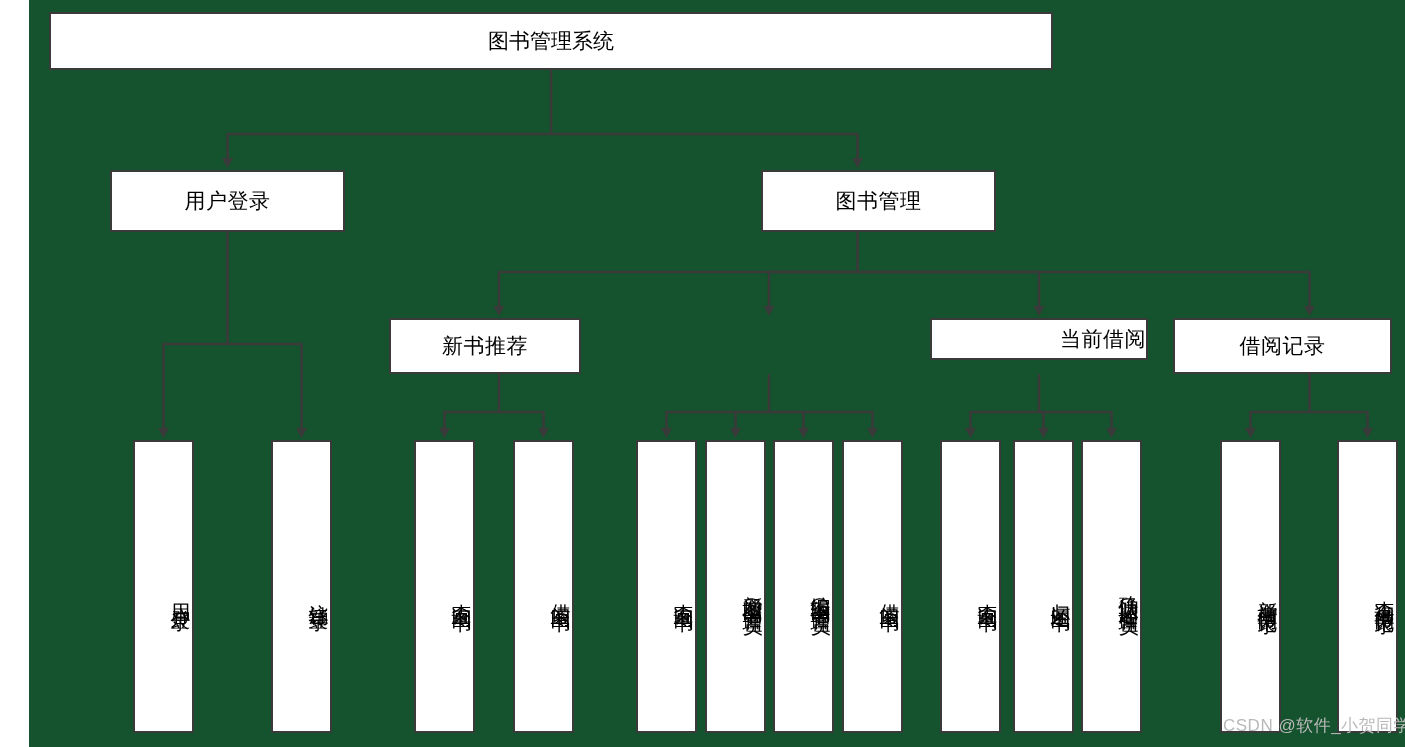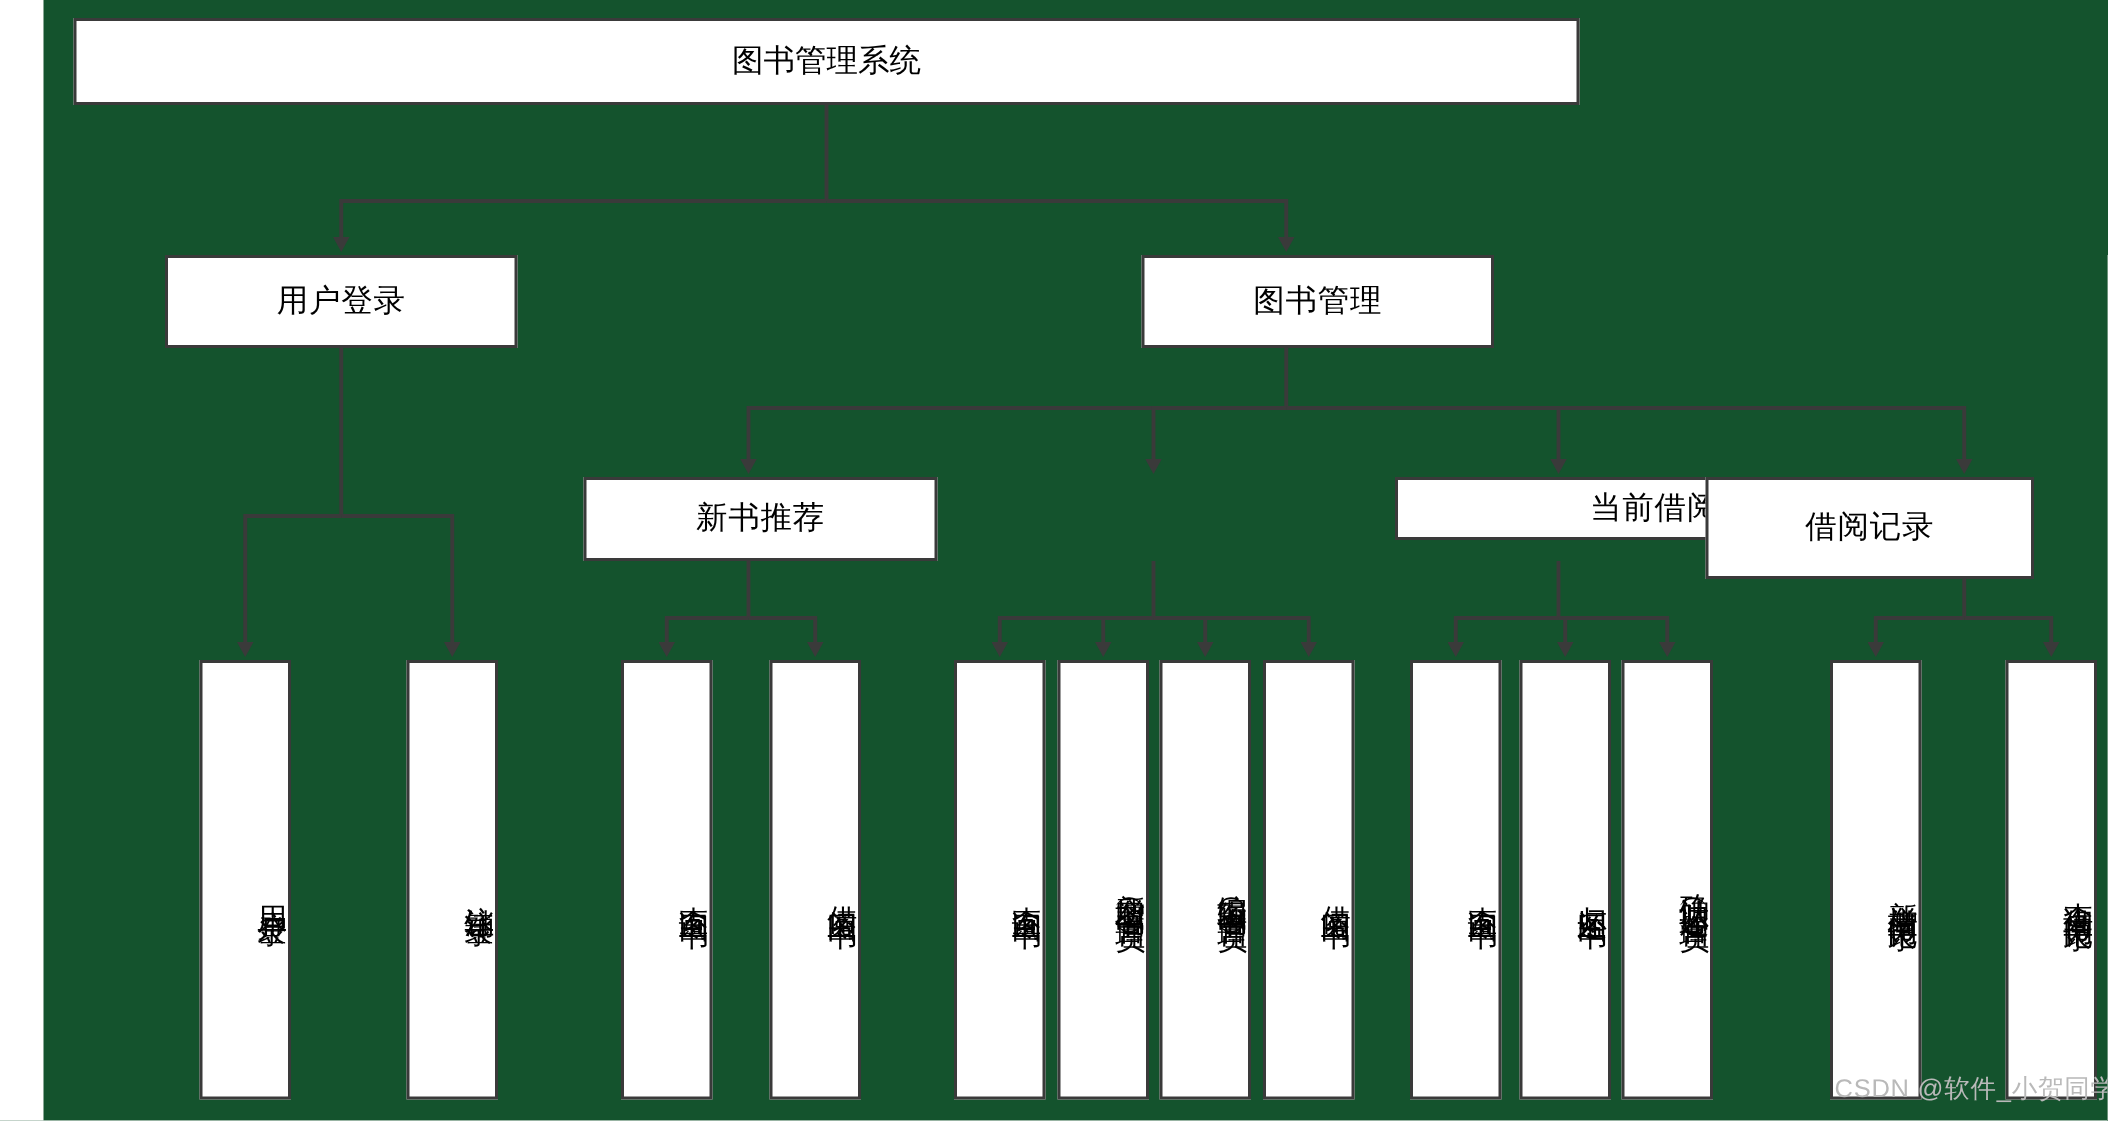--- a/index.html
+++ b/index.html
@@ -120,7 +120,7 @@
       <span>图书管理</span>
     </div>
 
-  <div class="node h" id="n-l3-0" style="left: 360px; top: 318px; width: 236px; height: 56px;">
+  <div class="node h" id="n-l3-0" style="left: 360px; top: 318px; width: 192px; height: 56px;">
       <span>新书推荐</span>
     </div>
   <div class="node h" id="n-l3-2" style="left: 901px; top: 318px; width: 218px; height: 42px; justify-content: flex-end;">

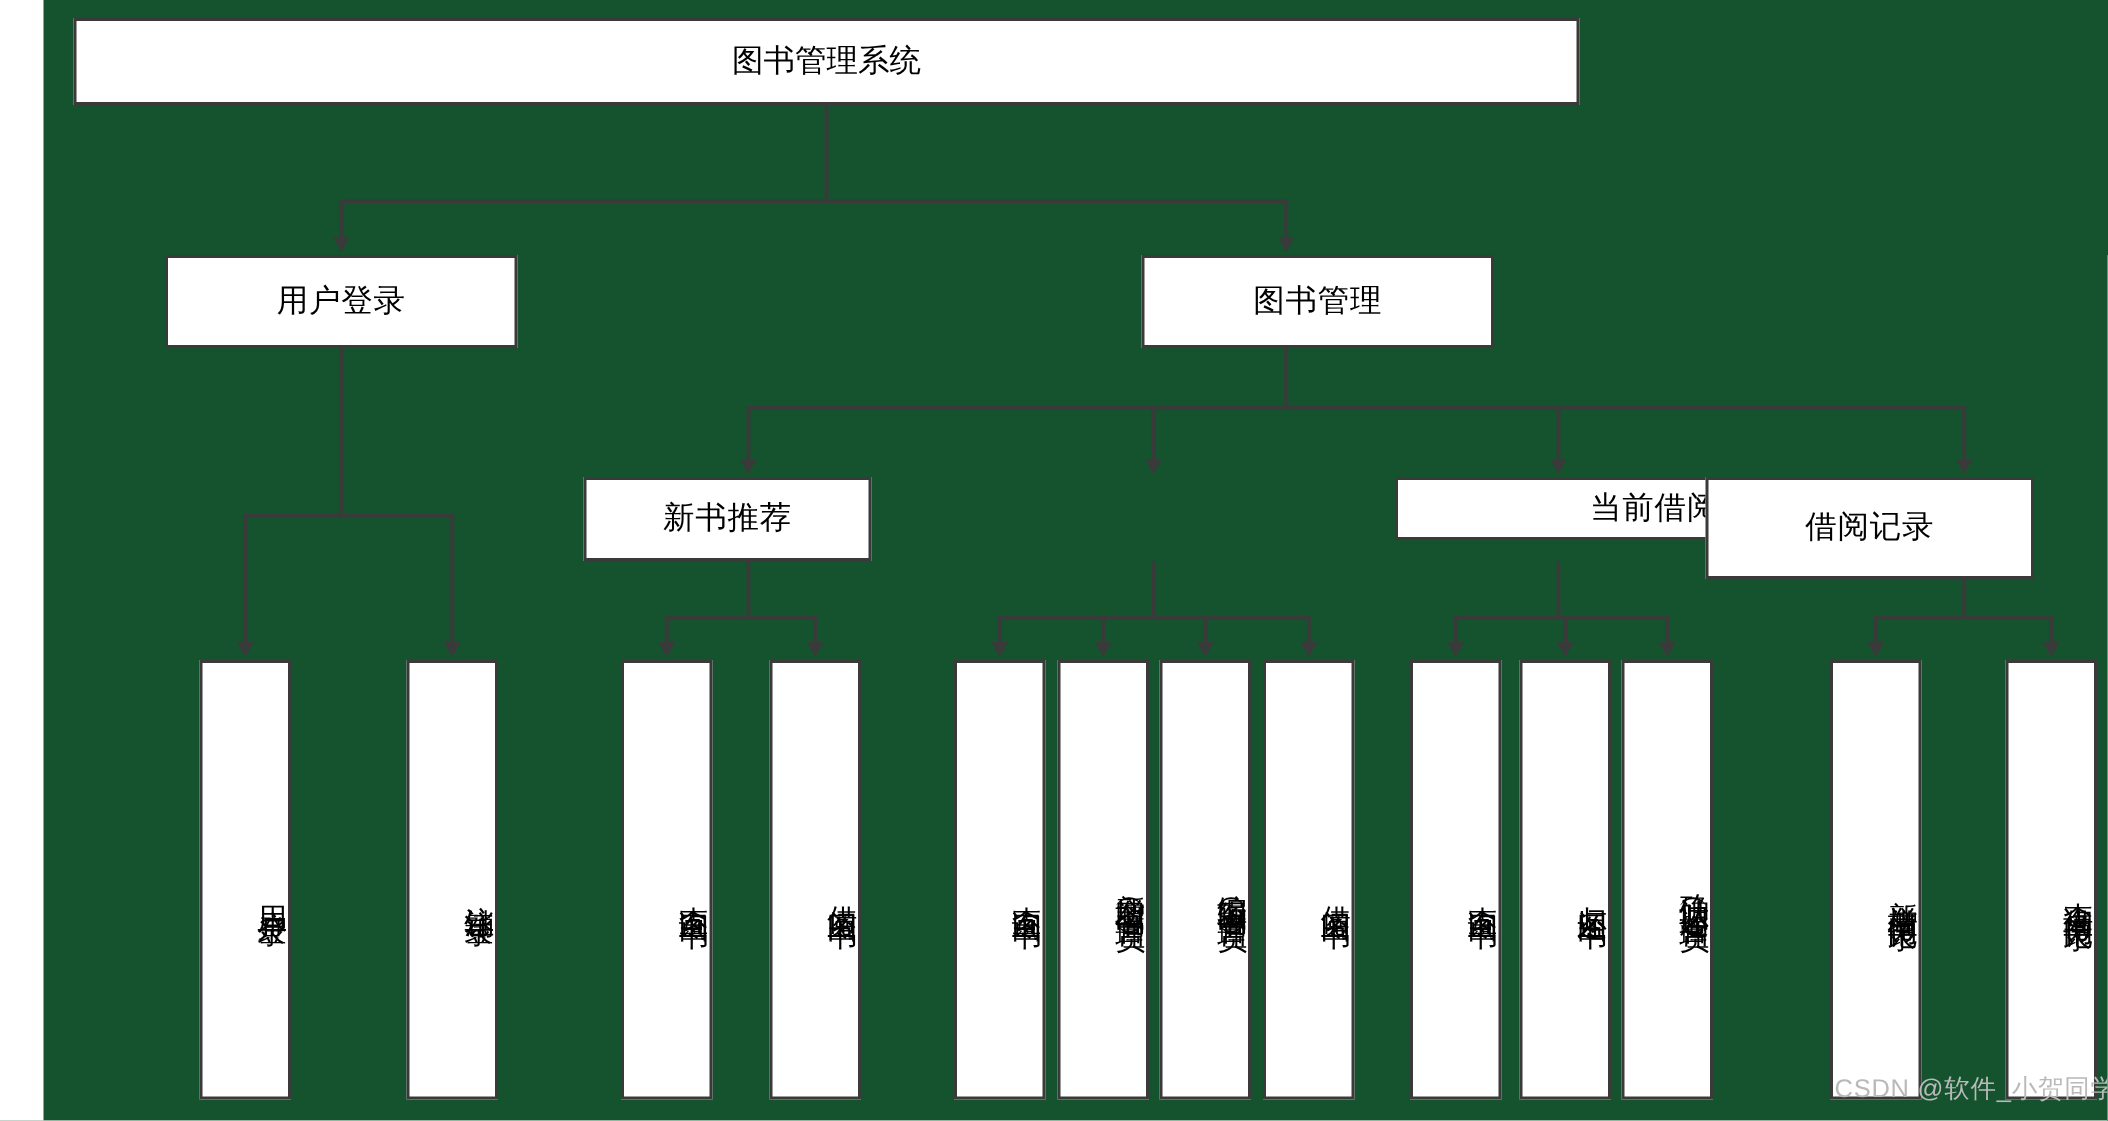--- a/index.html
+++ b/index.html
@@ -126,7 +126,7 @@
   <div class="node h" id="n-l3-2" style="left: 901px; top: 318px; width: 218px; height: 42px; justify-content: flex-end;">
       <span>当前借阅</span>
     </div>
-  <div class="node h" id="n-l3-3" style="left: 1108px; top: 318px; width: 219px; height: 68px;">
+  <div class="node h" id="n-l3-3" style="left: 1144px; top: 318px; width: 219px; height: 56px;">
       <span>借阅记录</span>
     </div>
 

